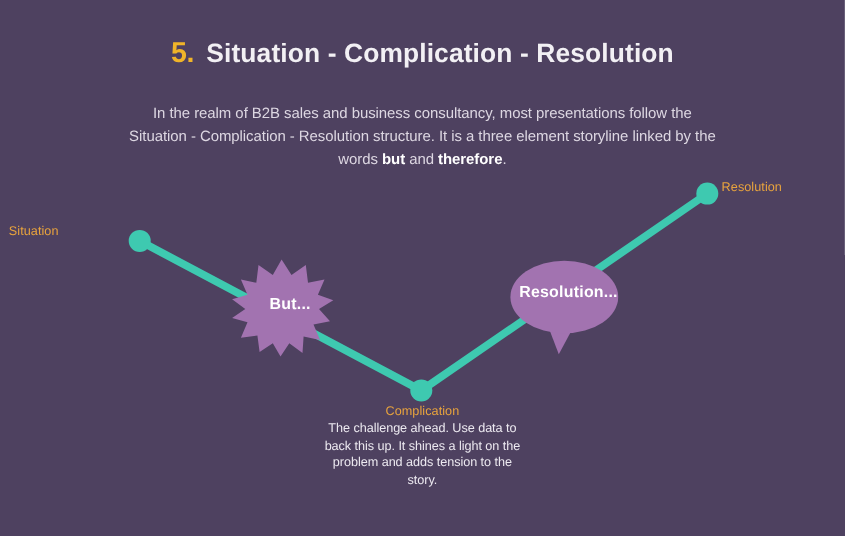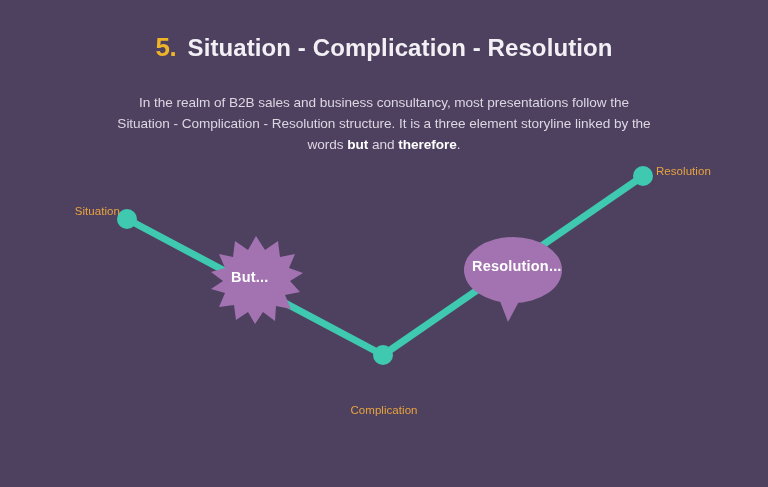--- a/index.html
+++ b/index.html
@@ -110,7 +110,7 @@
     left: 8px;
     top: 204px;
     width: 112px;
-    text-align: right;
+    text-align: left;
   }
   #complication-block {
     position: absolute;

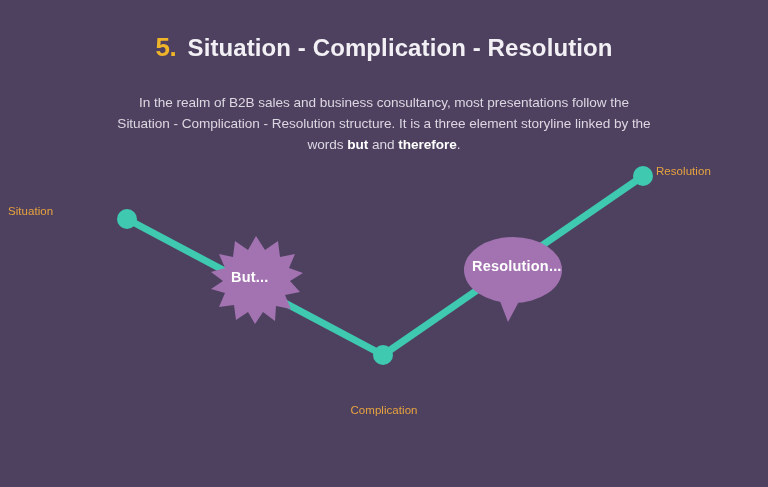--- a/index.html
+++ b/index.html
@@ -82,7 +82,7 @@
     white-space: nowrap;
   }
   #but-text {
-    left: 231px;
+    left: 245px;
     top: 269px;
   }
   #therefore-text {

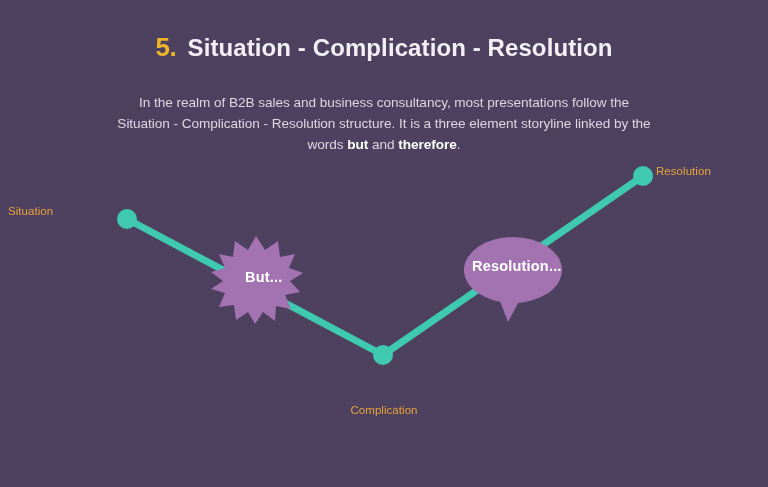--- a/index.html
+++ b/index.html
@@ -118,7 +118,6 @@
     top: 367px;
     width: 192px;
     text-align: center;
-    margin-top: 36px;
   }
   #resolution-block {
     position: absolute;

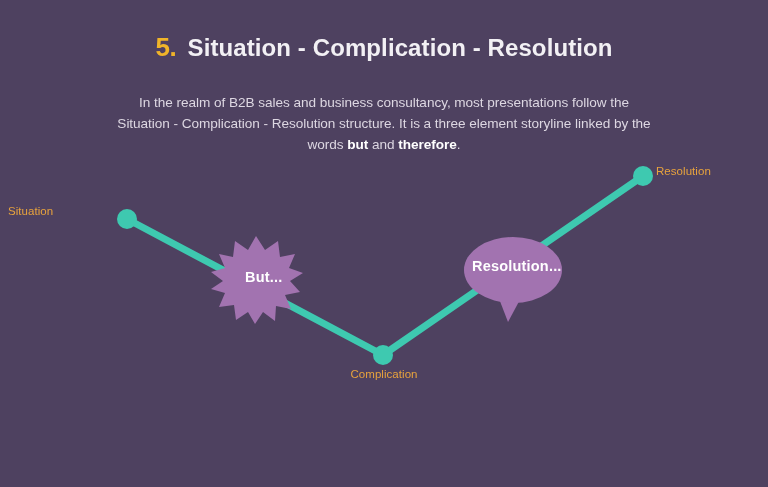--- a/index.html
+++ b/index.html
@@ -166,6 +166,7 @@
 
   <div id="complication-block">
     <p class="anno-label">Complication</p>
+    <p class="anno-body">The challenge ahead. Use data to back this up. It shines a light on the problem and adds tension to the story.</p>
   </div>
 
   <div id="resolution-block">

